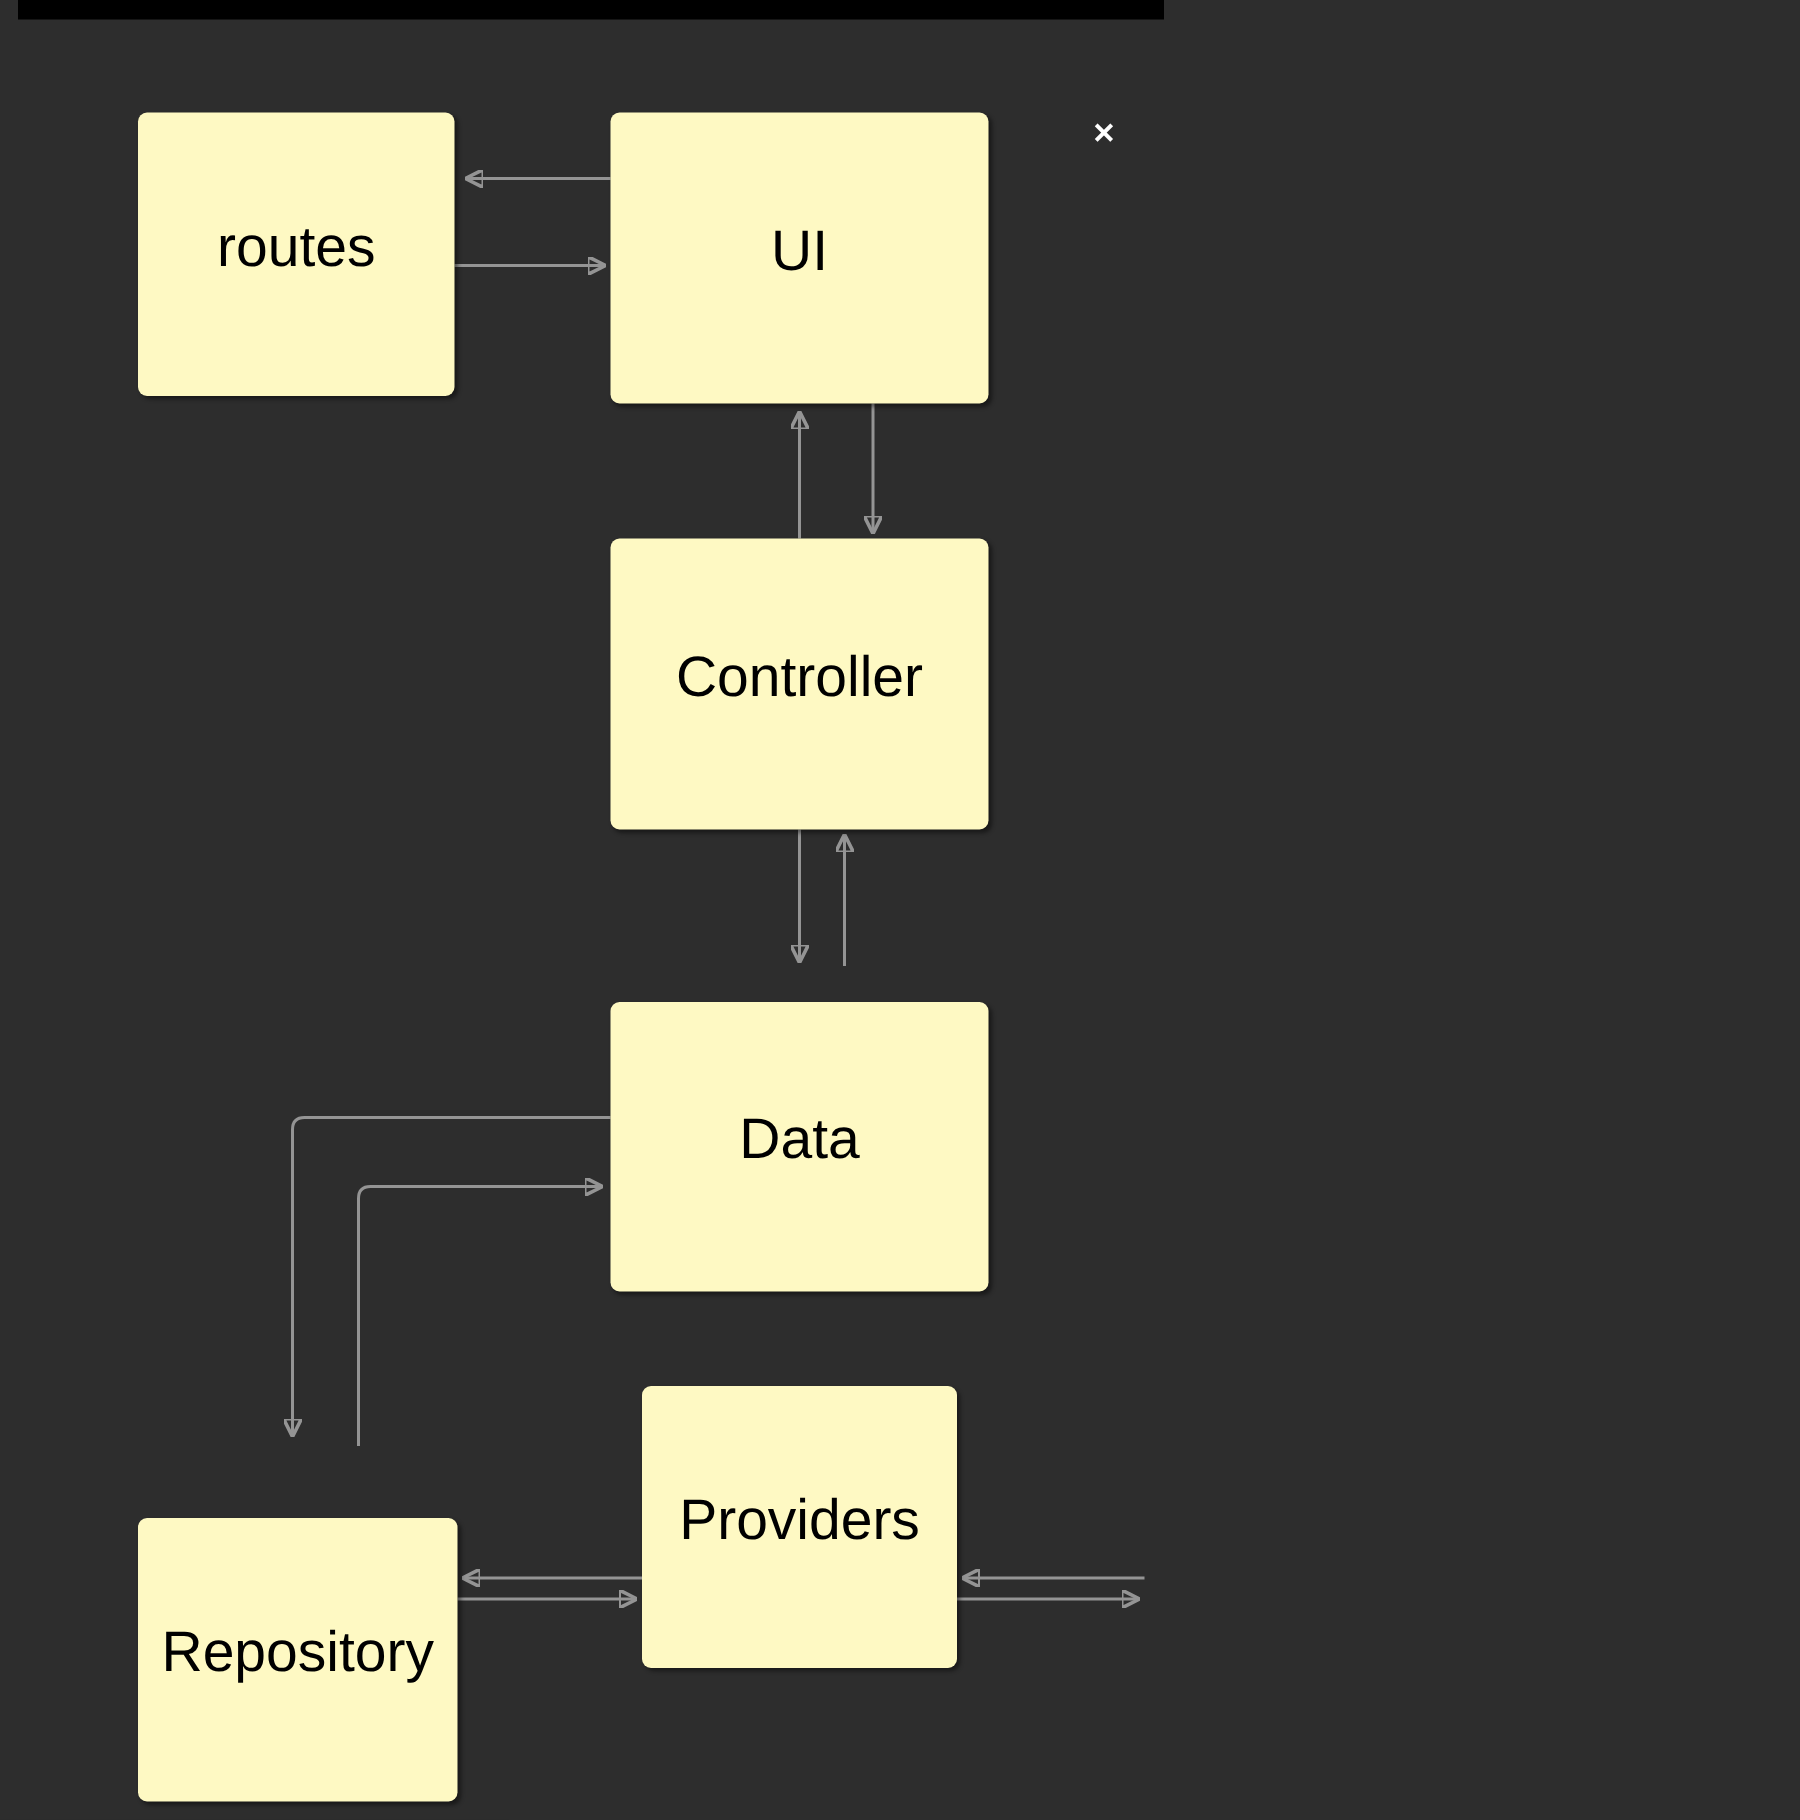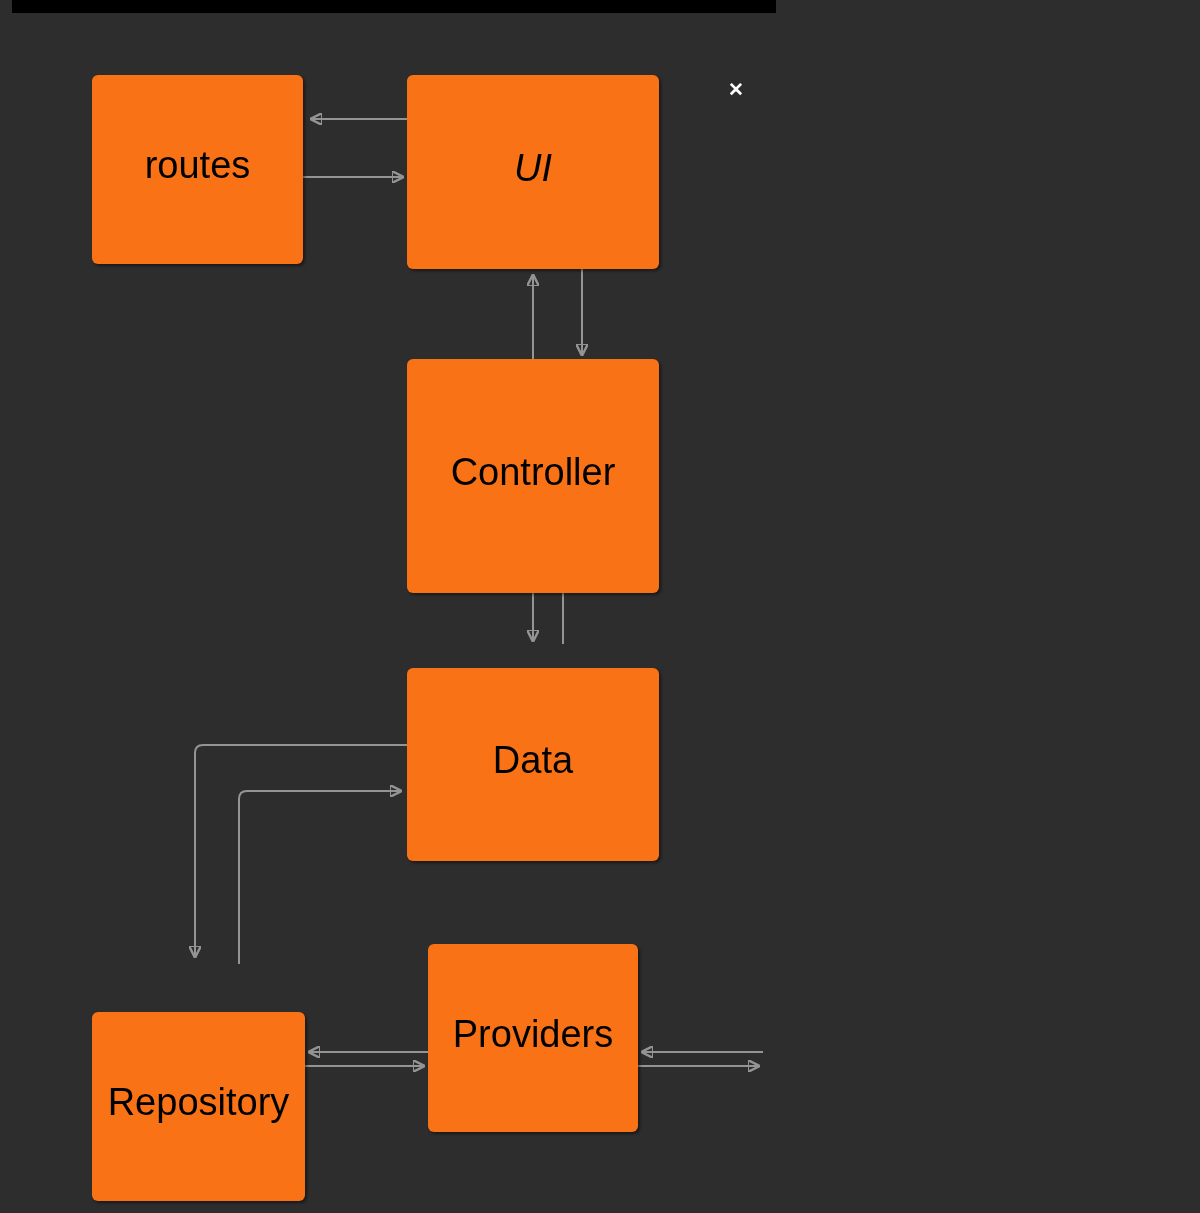--- a/index.html
+++ b/index.html
@@ -56,7 +56,7 @@
   }
   .node {
     position: absolute;
-    background: #f97316;
+    background: #fef9c3;
     border-radius: 6px;
     box-shadow: 2px 2px 3px rgba(0,0,0,0.45);
     display: flex;

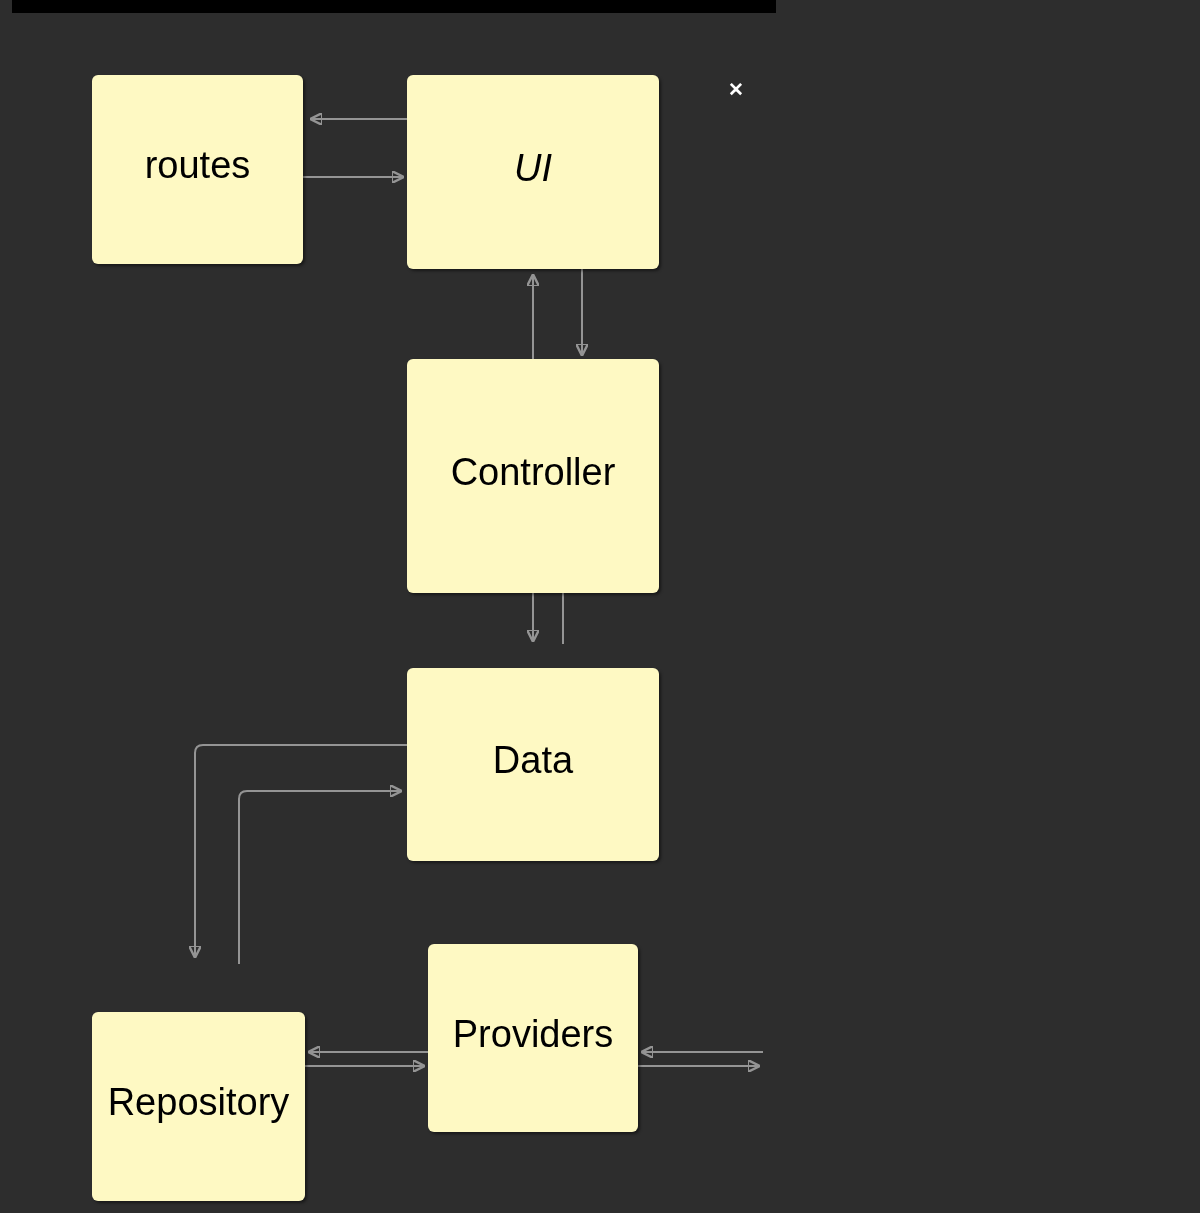--- a/index.html
+++ b/index.html
@@ -118,7 +118,7 @@
     <span class="node-label">routes</span>
   </div>
 
-  <div class="node" style="left:407px; top:75px;  width:252px; height:194px;font-style:italic;">
+  <div class="node" style="left:407px; top:75px;  width:252px; height:194px;">
     <span class="node-label">UI</span>
   </div>
 

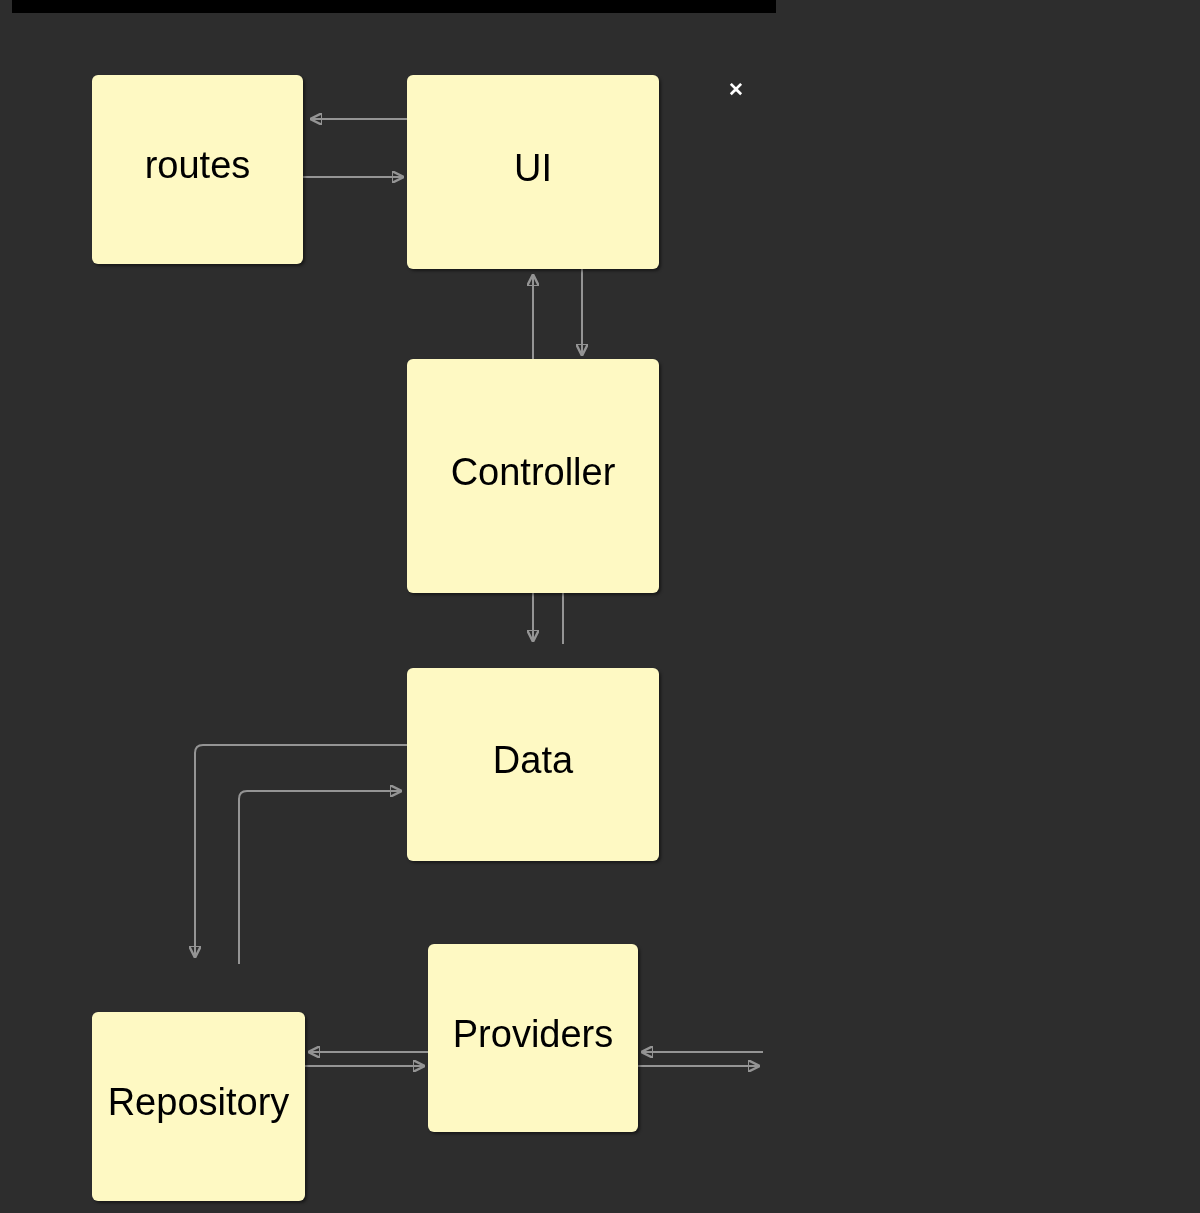--- a/index.html
+++ b/index.html
@@ -122,7 +122,7 @@
     <span class="node-label">UI</span>
   </div>
 
-  <div class="node" style="left:407px; top:359px; width:252px; height:234px;">
+  <div class="node" style="left:407px; top:359px; width:252px; height:194px;">
     <span class="node-label">Controller</span>
   </div>
 

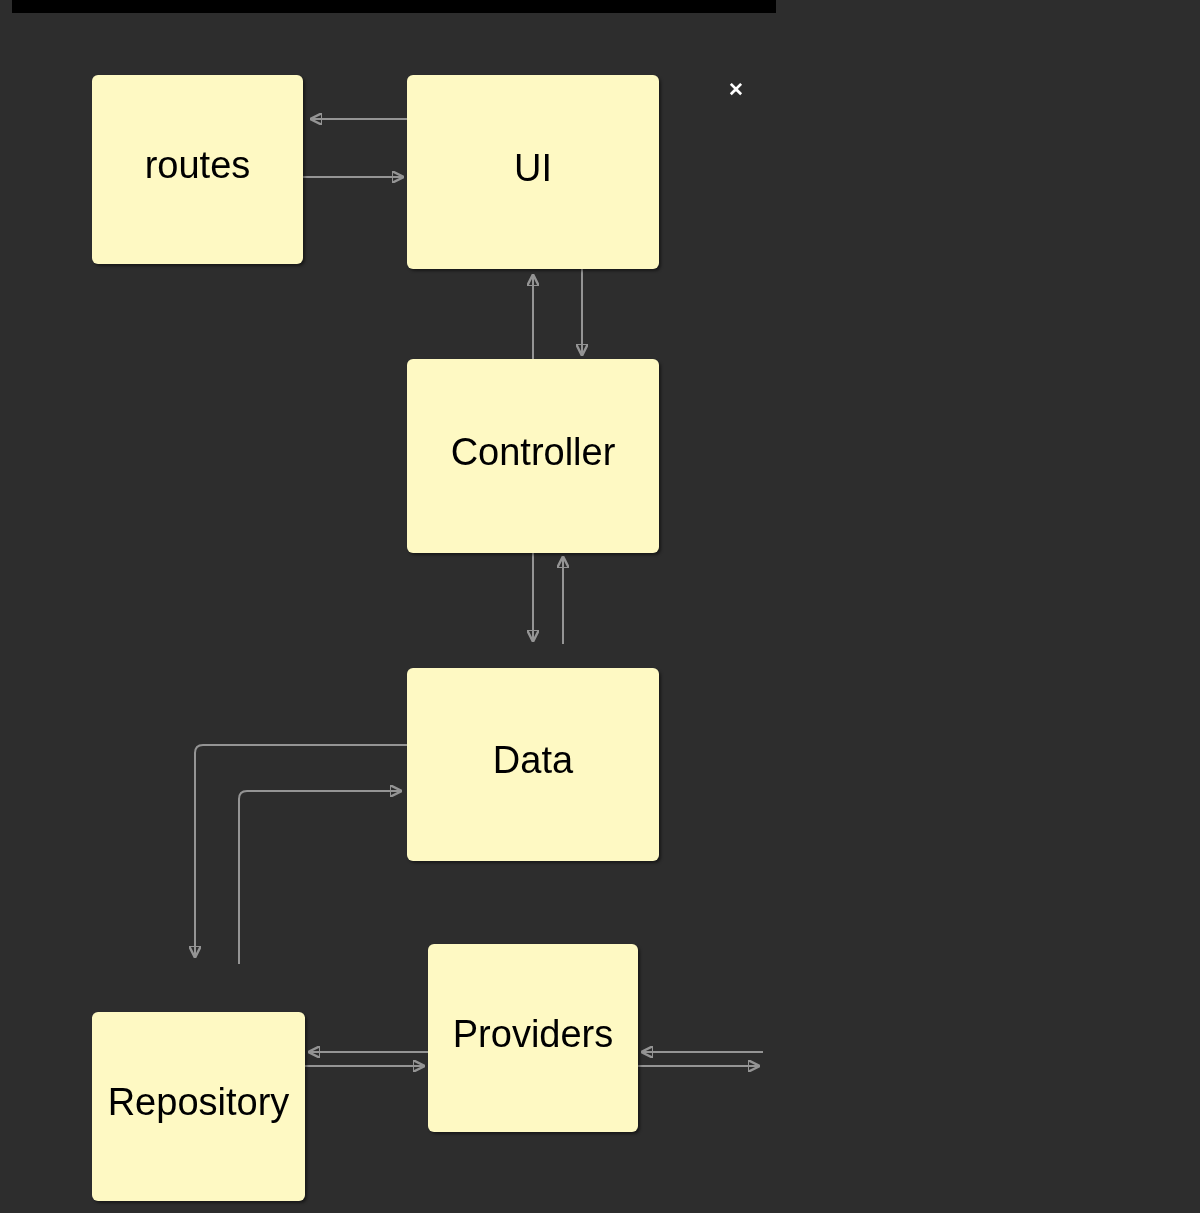--- a/index.html
+++ b/index.html
@@ -134,7 +134,7 @@
     <span class="node-label">Repository</span>
   </div>
 
-  <div class="node" style="left:428px; top:944px; width:210px; height:188px;justify-content:center;">
+  <div class="node" style="left:428px; top:924px; width:210px; height:188px;justify-content:center;">
     <span class="node-label">Providers</span>
   </div>
 

